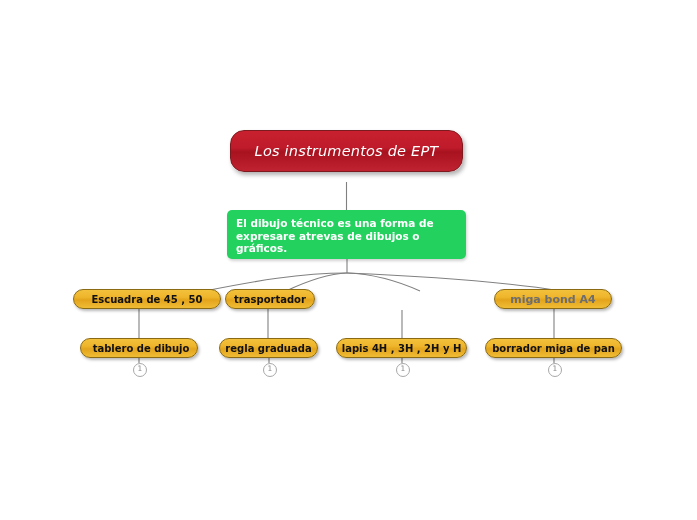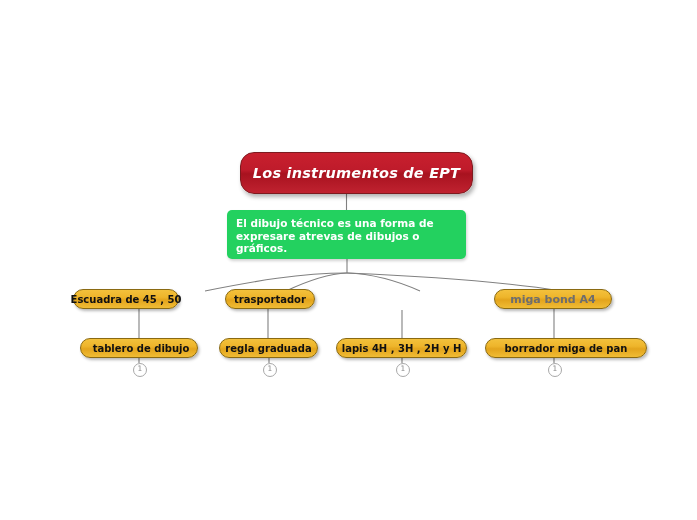--- a/index.html
+++ b/index.html
@@ -43,7 +43,7 @@
   
   .root-node {
     left: 230px;
-    top: 152px;
+    top: 130px;
     width: 233px;
     height: 42px;
     border-radius: 14px;
@@ -52,10 +52,9 @@
     box-shadow: 2px 3px 4px rgba(0,0,0,0.30);
     color: #ffffff;
     font-size: 14.5px;
-    font-weight: bold;
+    font-weight: normal;
     font-style: italic;
     letter-spacing: 0.2px;
-    margin-left: 10px;
   }
 
   

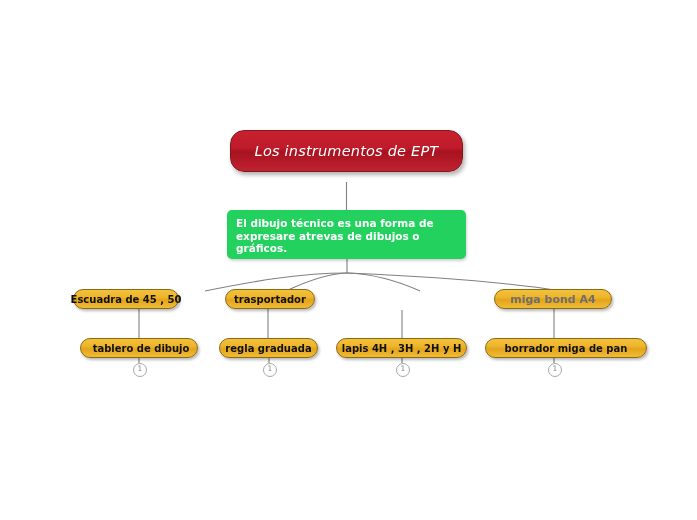--- a/index.html
+++ b/index.html
@@ -99,7 +99,7 @@
   }
 
   
-  .n-escuadra   { left: 73px;  top: 289px; width: 106px; }
+  .n-escuadra   { left: 73px;  top: 289px; width: 148px; }
   .n-trasport   { left: 225px; top: 289px; width: 90px;  }
   .n-compas     { left: 365px; top: 288px; width: 76px;  }
   .n-hoja       { left: 494px; top: 289px; width: 118px; }

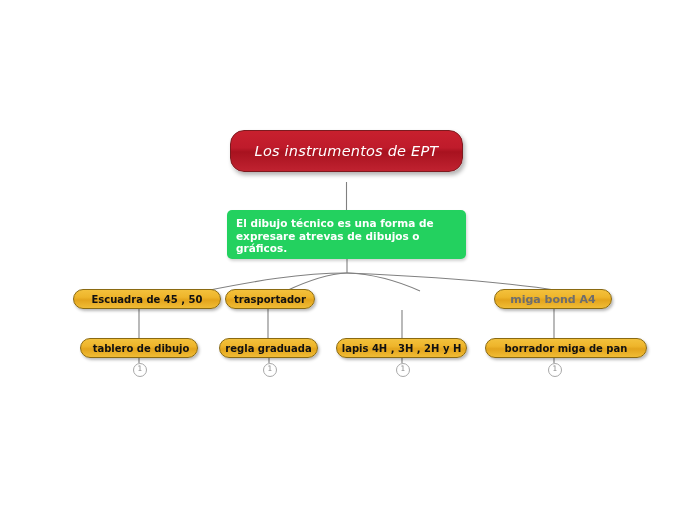--- a/index.html
+++ b/index.html
@@ -108,7 +108,7 @@
   .n-tablero    { left: 80px;  top: 338px; width: 118px; padding-left: 14px; }
   .n-regla      { left: 219px; top: 338px; width: 99px;  }
   .n-lapis      { left: 336px; top: 338px; width: 131px; }
-  .n-borrador   { left: 485px; top: 338px; width: 162px; }
+  .n-borrador   { left: 485px; top: 338px; width: 137px; }
 
   
   .badge {

